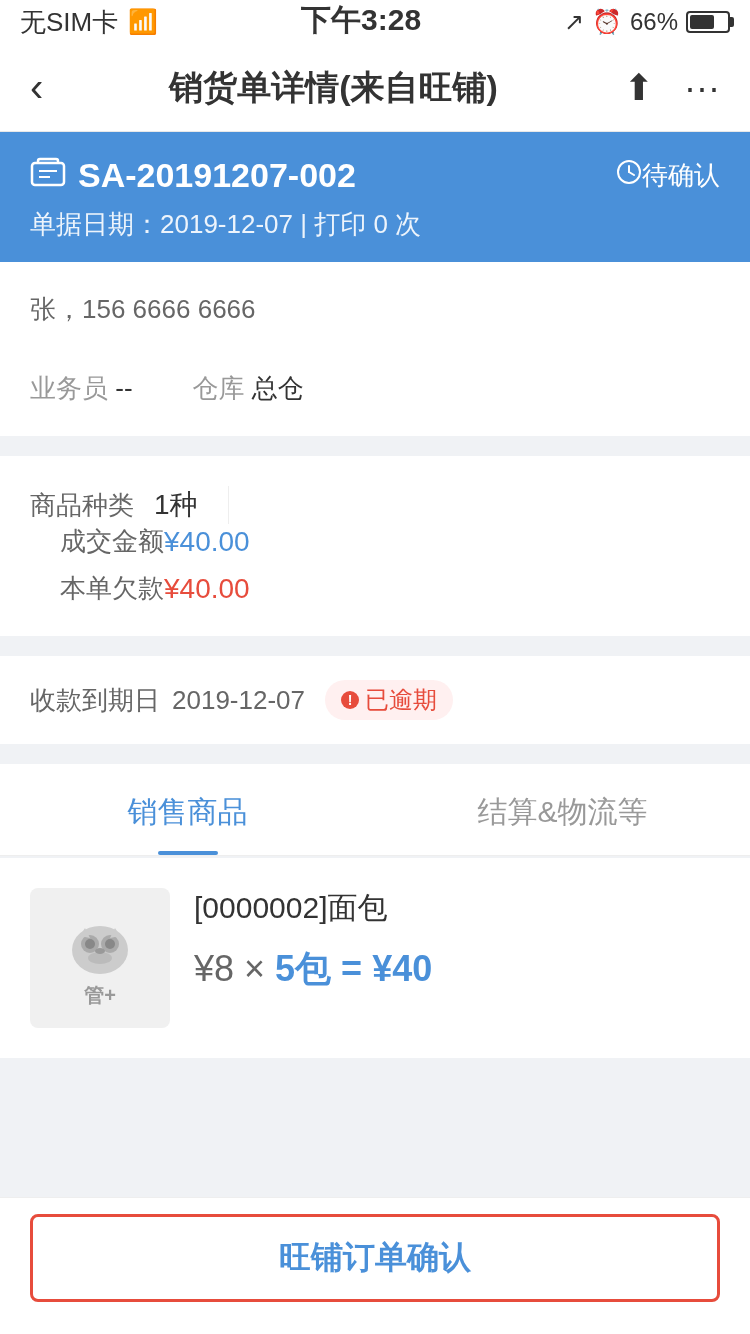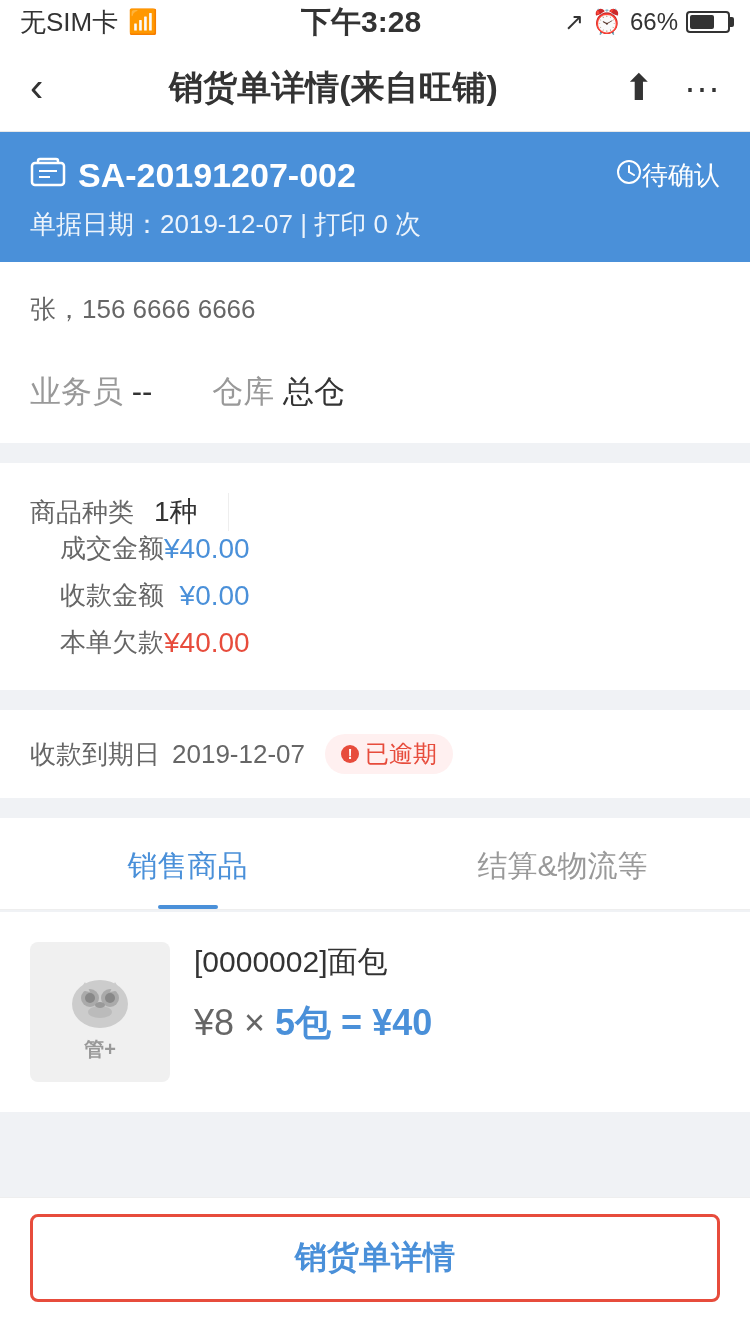--- a/index.html
+++ b/index.html
@@ -19,7 +19,6 @@
       height: 44px;
       background: #fff;
       display: flex;
-      align-items: center;
       justify-content: space-between;
       padding: 0 20px;
       font-size: 26px;

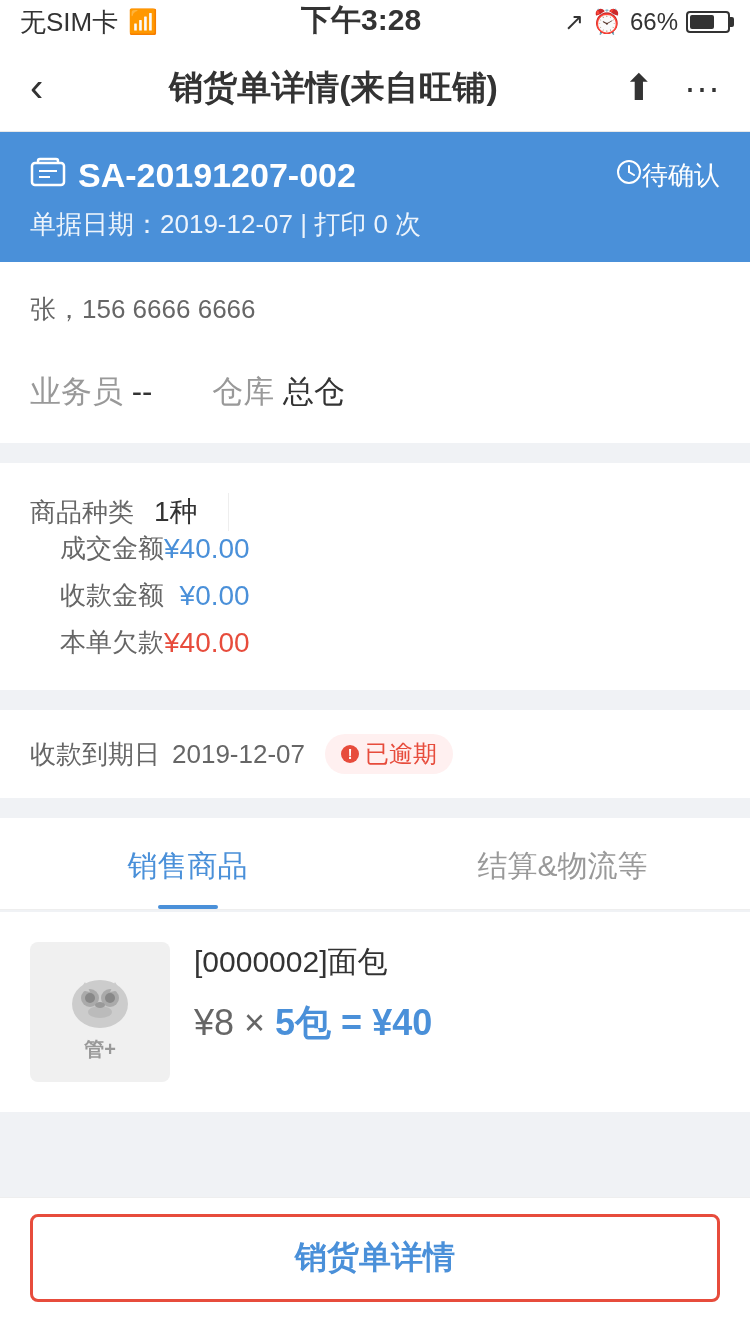--- a/index.html
+++ b/index.html
@@ -109,7 +109,7 @@
     .customer-meta {
       display: flex;
       gap: 60px;
-      font-size: 31px;
+      font-size: 26px;
       color: #666;
       margin-top: 44px;
     }

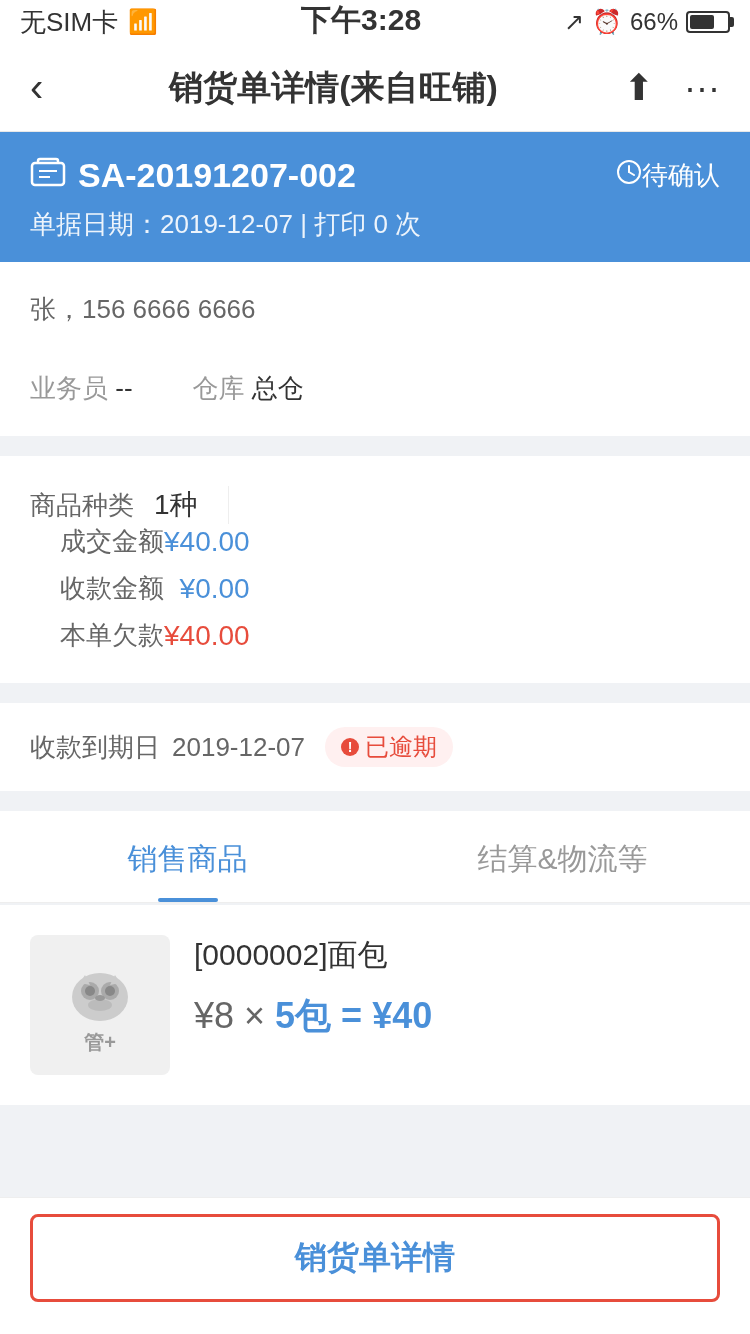--- a/index.html
+++ b/index.html
@@ -341,10 +341,6 @@
       <span class="stats-row-value amount-blue">¥40.00</span>
     </div>
     <div class="stats-row">
-      <span class="stats-row-label">收款金额</span>
-      <span class="stats-row-value amount-blue">¥0.00</span>
-    </div>
-    <div class="stats-row">
       <span class="stats-row-label">本单欠款</span>
       <span class="stats-row-value amount-red">¥40.00</span>
     </div>

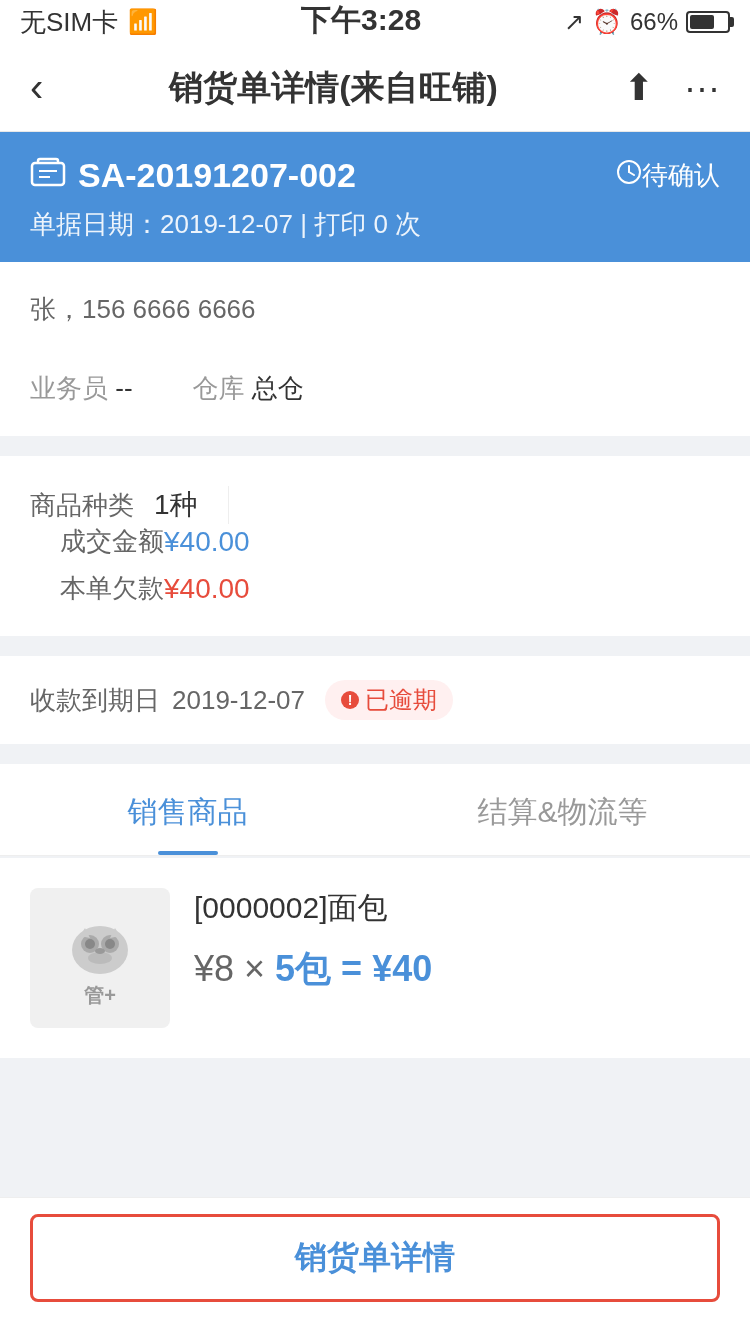--- a/index.html
+++ b/index.html
@@ -397,7 +397,7 @@
 
 <div class="bottom-area">
   <button class="confirm-btn">
-    <span>销货单详情</span>
+    <span>旺铺订单确认</span>
   </button>
 </div>
 

